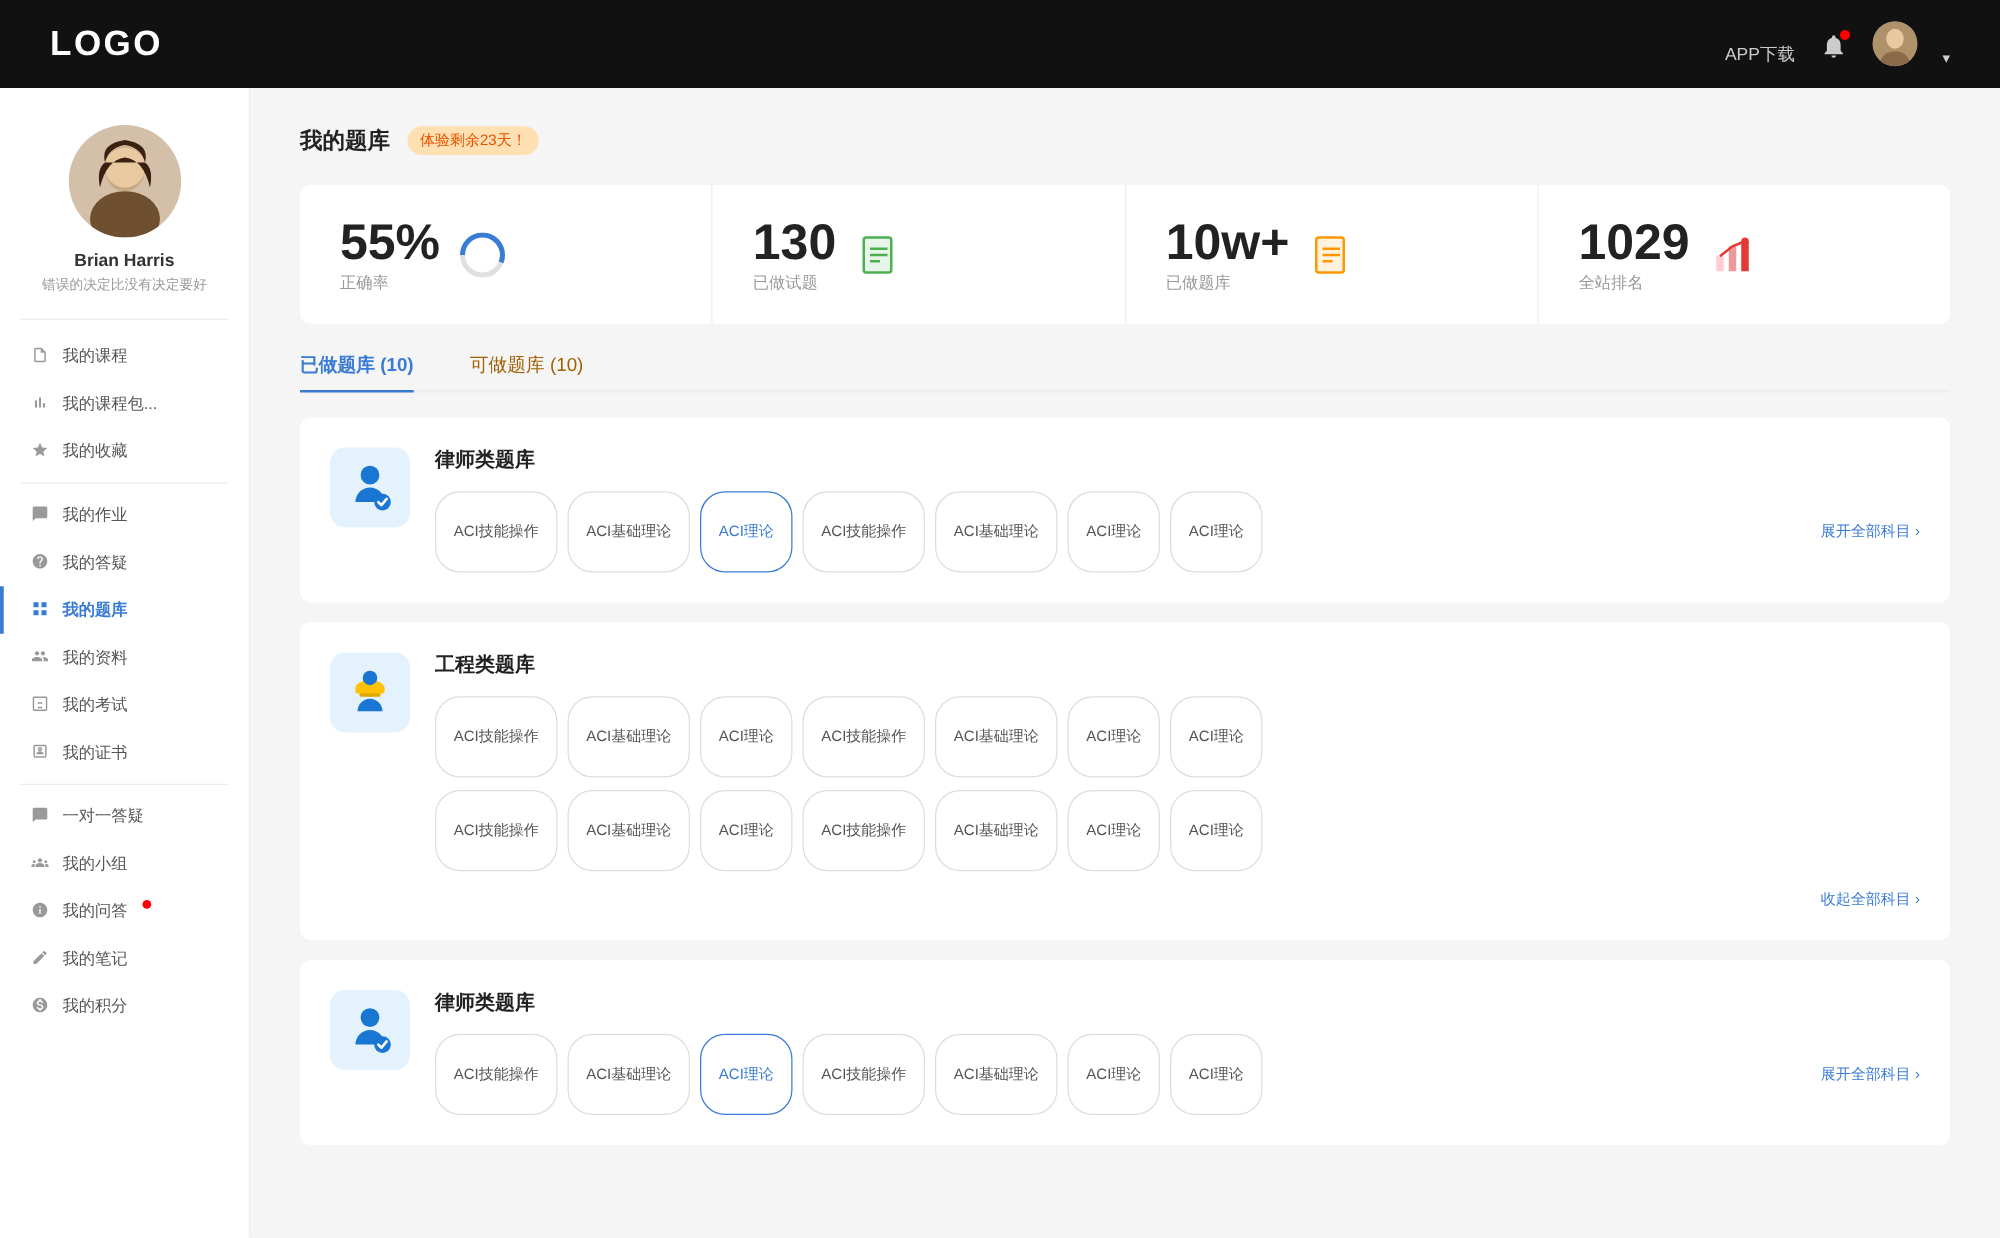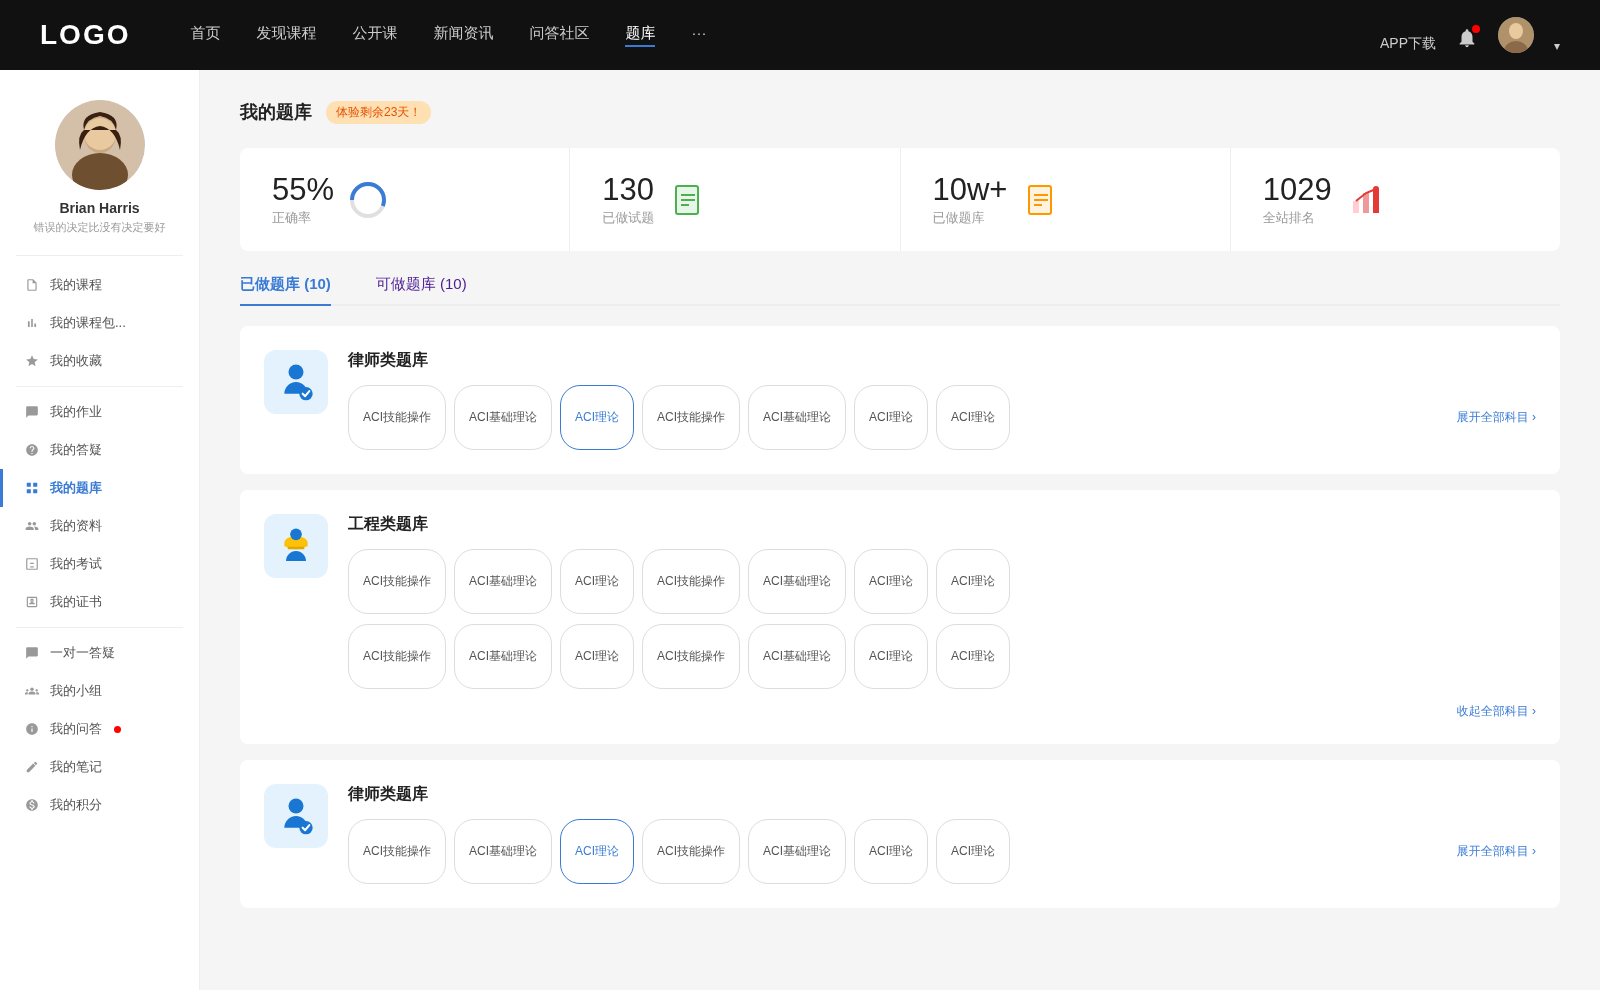--- a/index.html
+++ b/index.html
@@ -319,15 +319,6 @@
 
 <nav class="topnav">
   <div class="topnav-logo">LOGO</div>
-  <div class="topnav-links">
-    <span class="topnav-link">首页</span>
-    <span class="topnav-link">发现课程</span>
-    <span class="topnav-link">公开课</span>
-    <span class="topnav-link">新闻资讯</span>
-    <span class="topnav-link">问答社区</span>
-    <span class="topnav-link active">题库</span>
-    <span class="topnav-link">···</span>
-  </div>
   <div class="topnav-right">
     <span class="topnav-appdown">APP下载</span>
     <div class="topnav-bell">

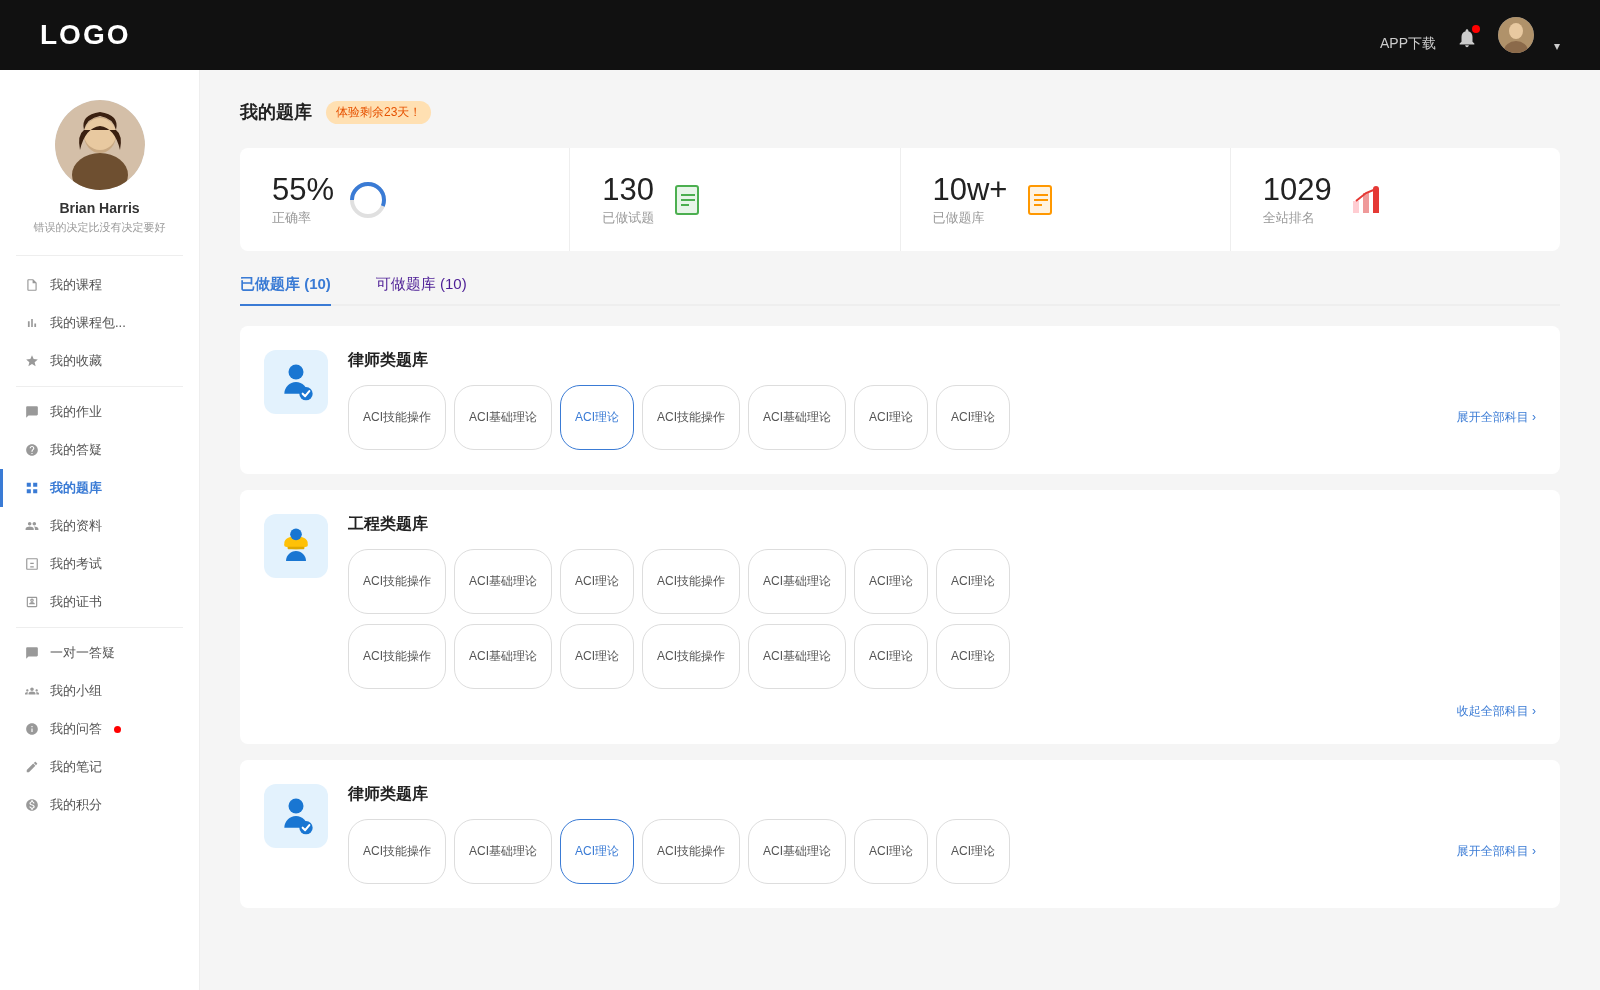--- a/index.html
+++ b/index.html
@@ -216,8 +216,8 @@
     .stat-item:last-child { border-right: none; }
     .stat-text { }
     .stat-value {
-      font-size: 31px;
-      font-weight: 400;
+      font-size: 40px;
+      font-weight: 700;
       color: #222;
       display: block;
     }

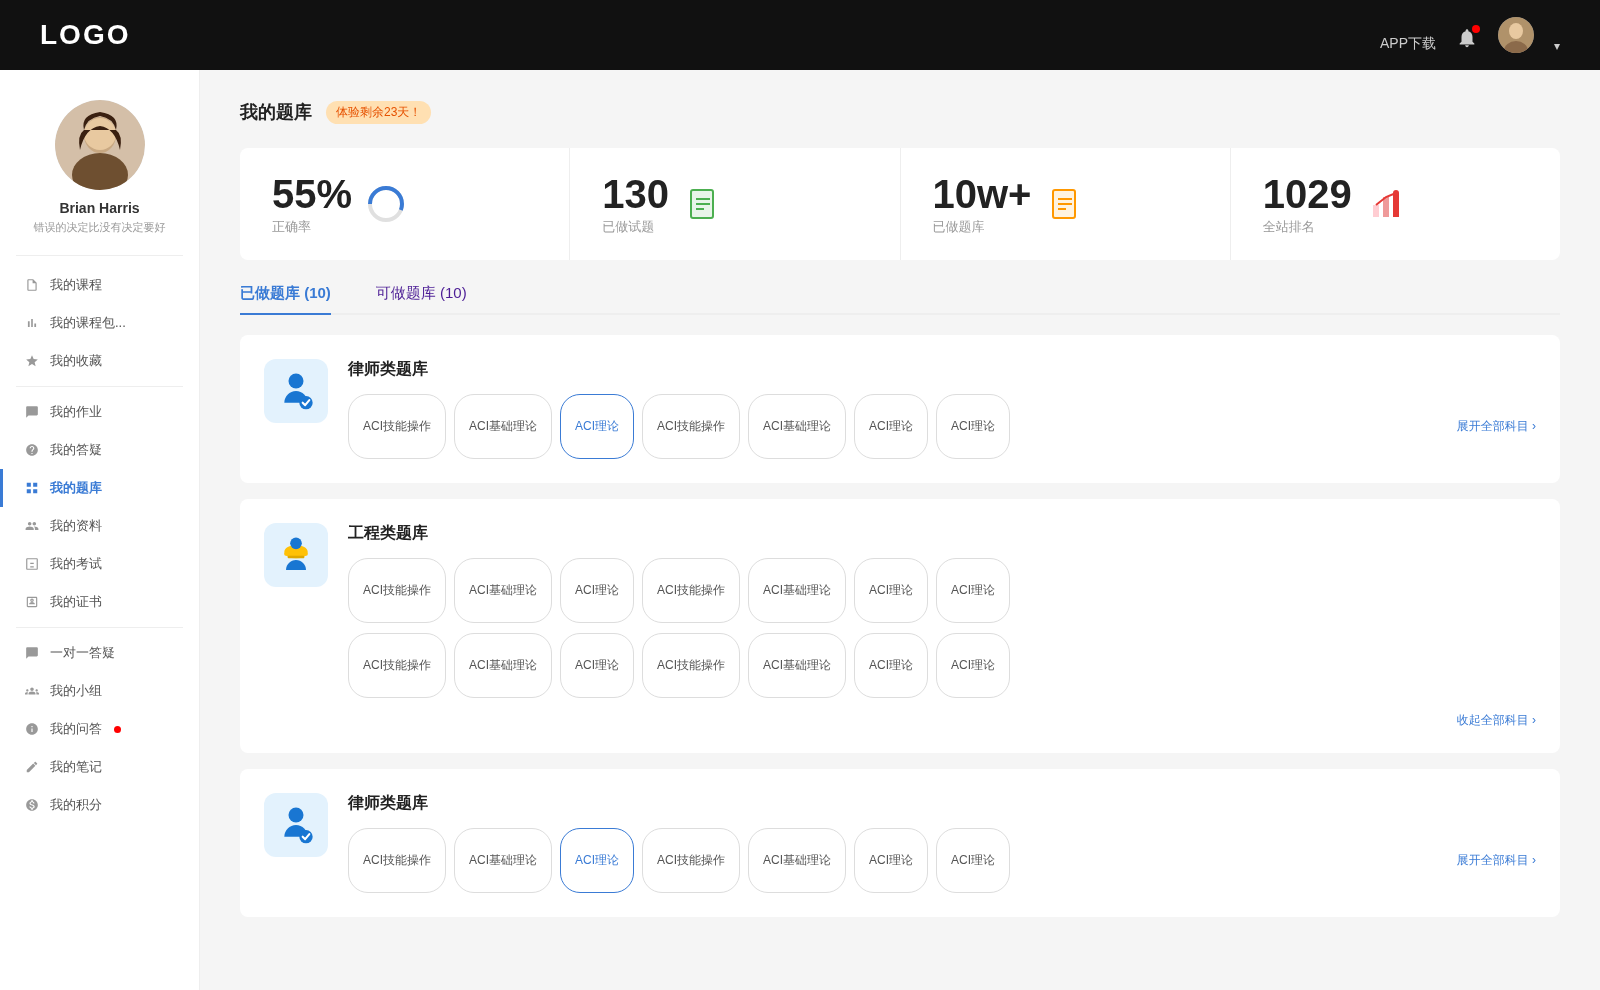--- a/index.html
+++ b/index.html
@@ -130,7 +130,6 @@
     }
     .sidebar-item {
       display: flex;
-      align-items: center;
       gap: 10px;
       padding: 10px 24px;
       cursor: pointer;

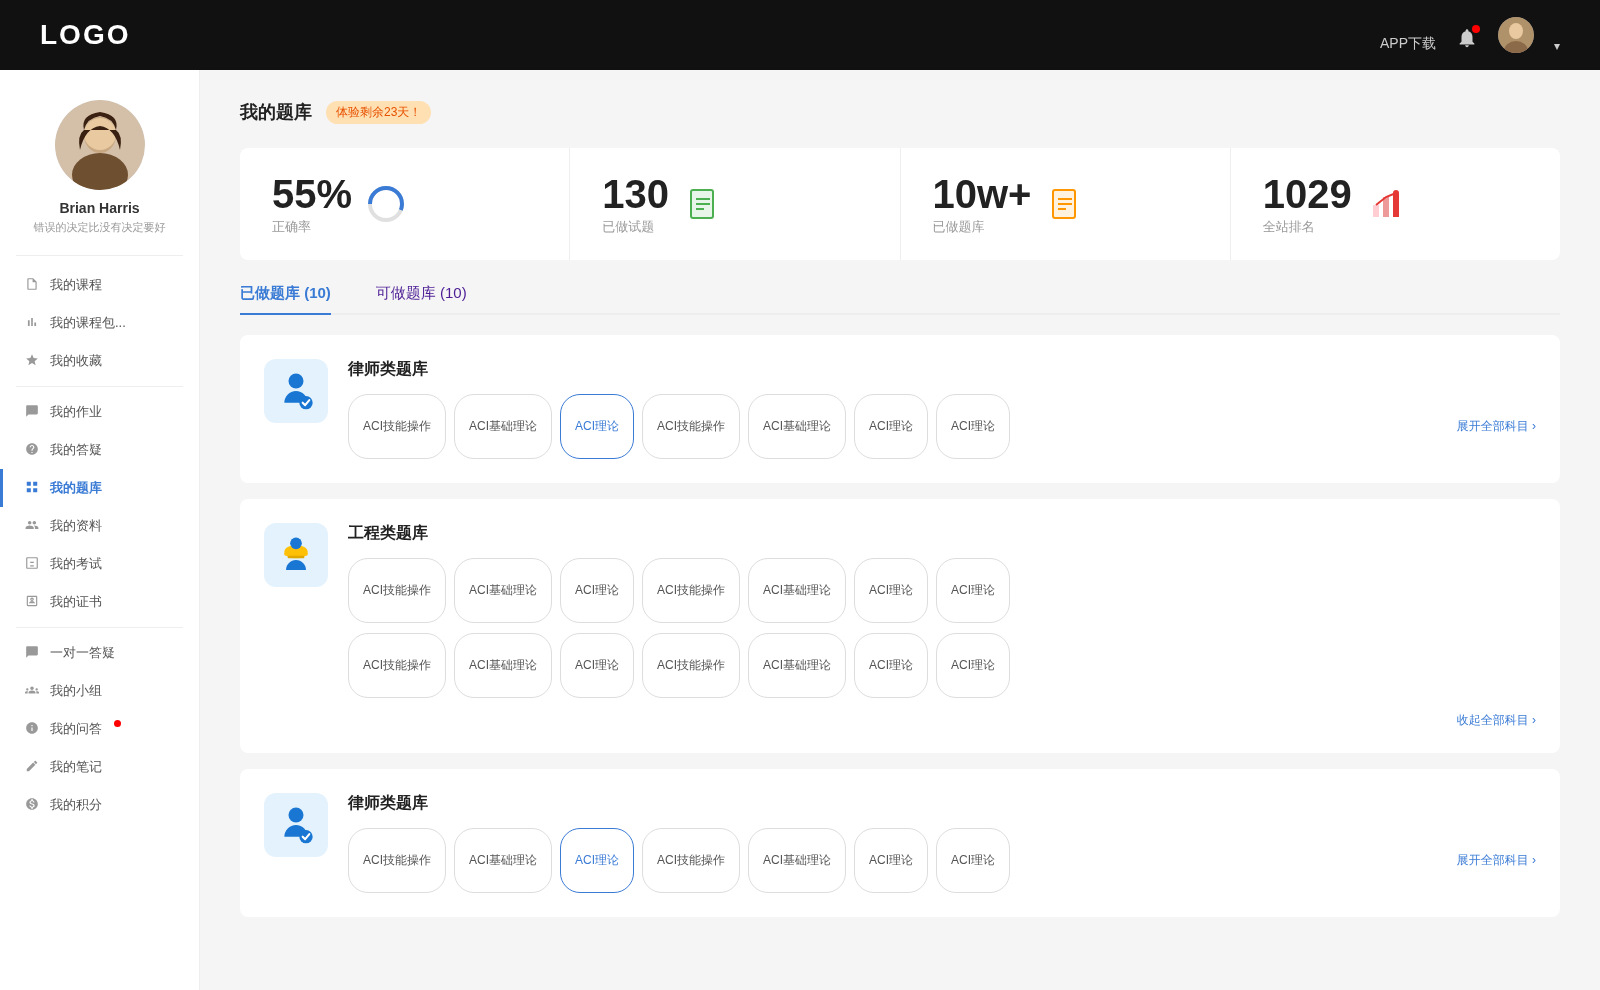--- a/index.html
+++ b/index.html
@@ -238,7 +238,7 @@
     }
     .tab {
       font-size: 15px;
-      color: #4c1d95;
+      color: #a16207;
       cursor: pointer;
       padding-bottom: 10px;
     }

